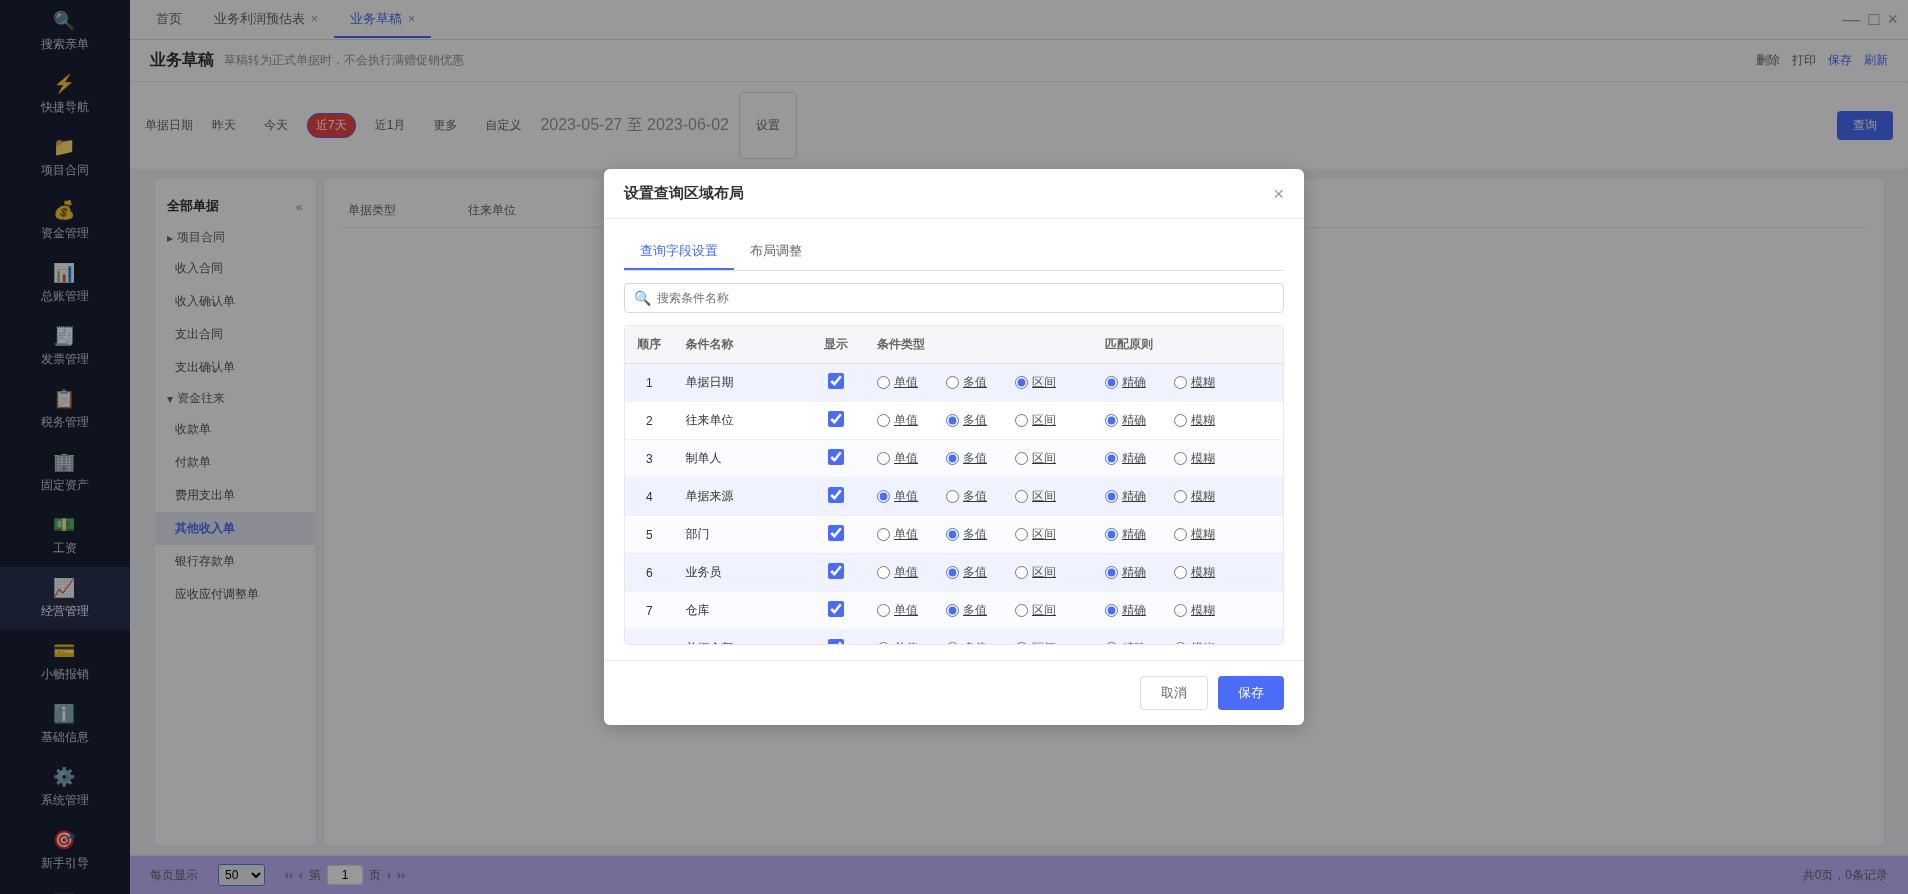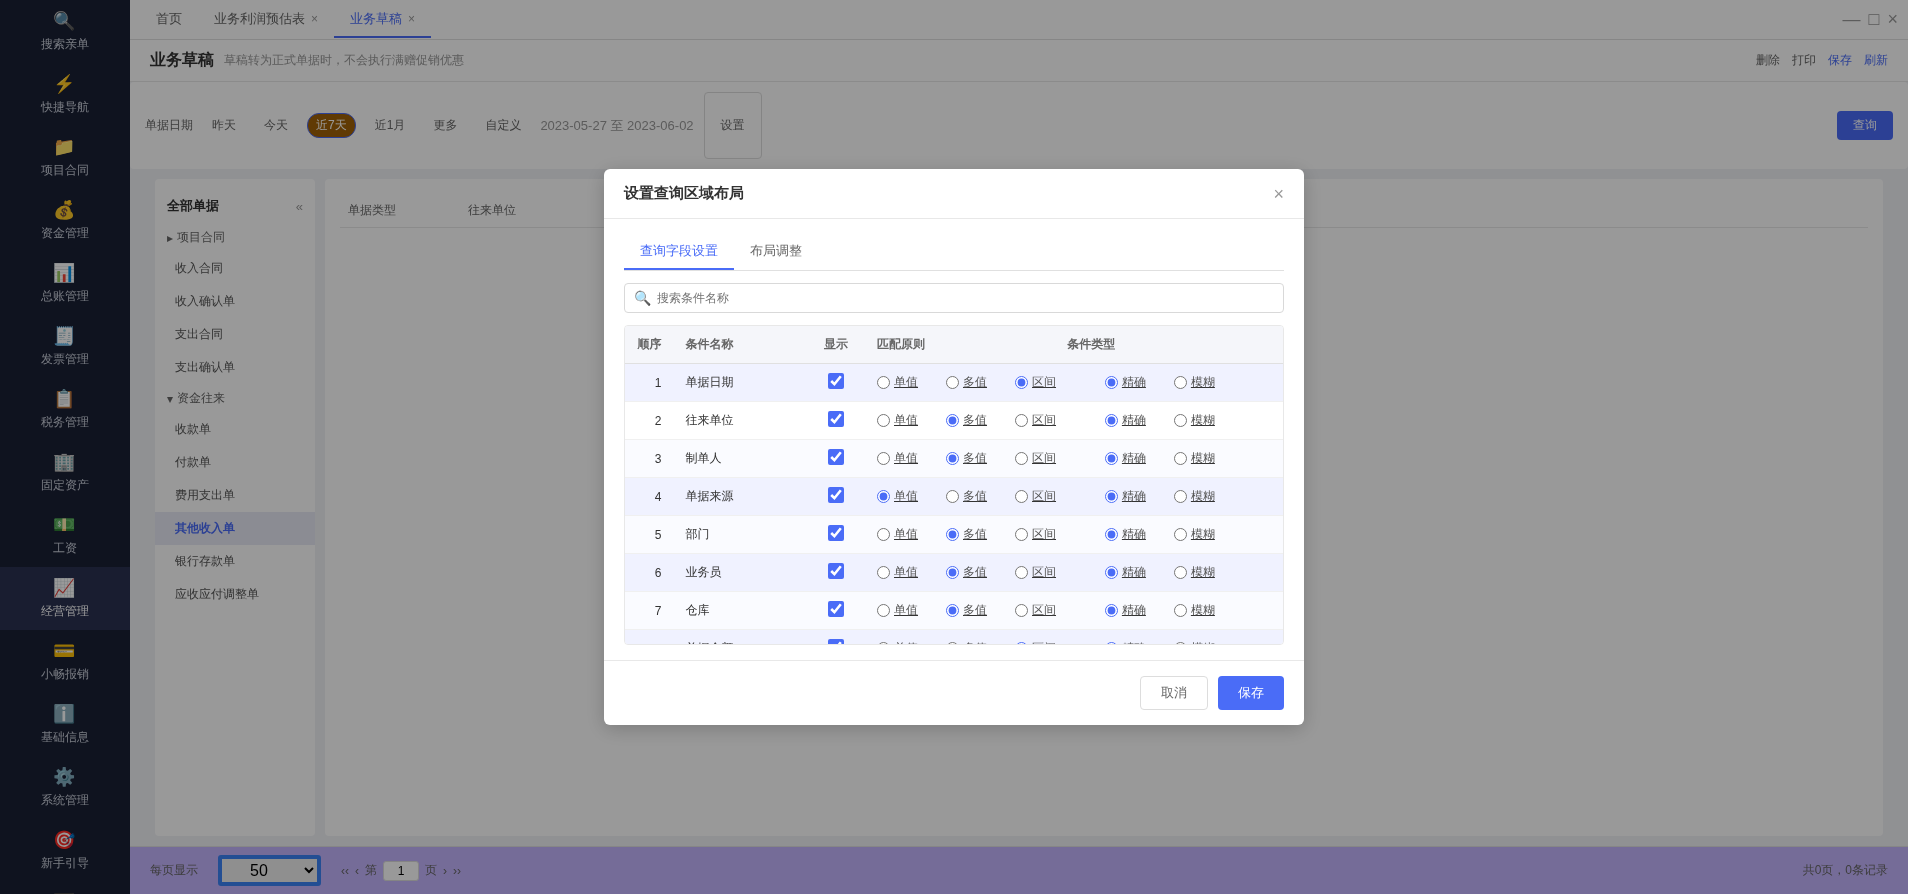--- a/index.html
+++ b/index.html
@@ -37,7 +37,7 @@
     .filter-row { background: #fff; padding: 10px 15px; border-radius: 4px; margin-bottom: 10px; display: flex; align-items: center; gap: 10px; flex-wrap: wrap; }
     .filter-label { color: #666; font-size: 12px; }
     .filter-btn { padding: 3px 8px; border-radius: 3px; cursor: pointer; font-size: 12px; color: #666; border: 1px solid transparent; }
-    .filter-btn.active { background: #a16207; color: #fff; border-color: #4a6cf7; border-radius: 12px; }
+    .filter-btn.active { background: #ef4444; color: #fff; border-color: #4a6cf7; border-radius: 12px; }
     .date-range { font-size: 13px; color: #999; }
     .query-btn { margin-left: auto; background: #4a6cf7; color: #fff; border: none; padding: 6px 16px; border-radius: 4px; cursor: pointer; font-size: 12px; }
     .set-btn { background: #fff; color: #666; border: 1px solid #ddd; padding: 24px 16px; border-radius: 4px; cursor: pointer; font-size: 12px; }

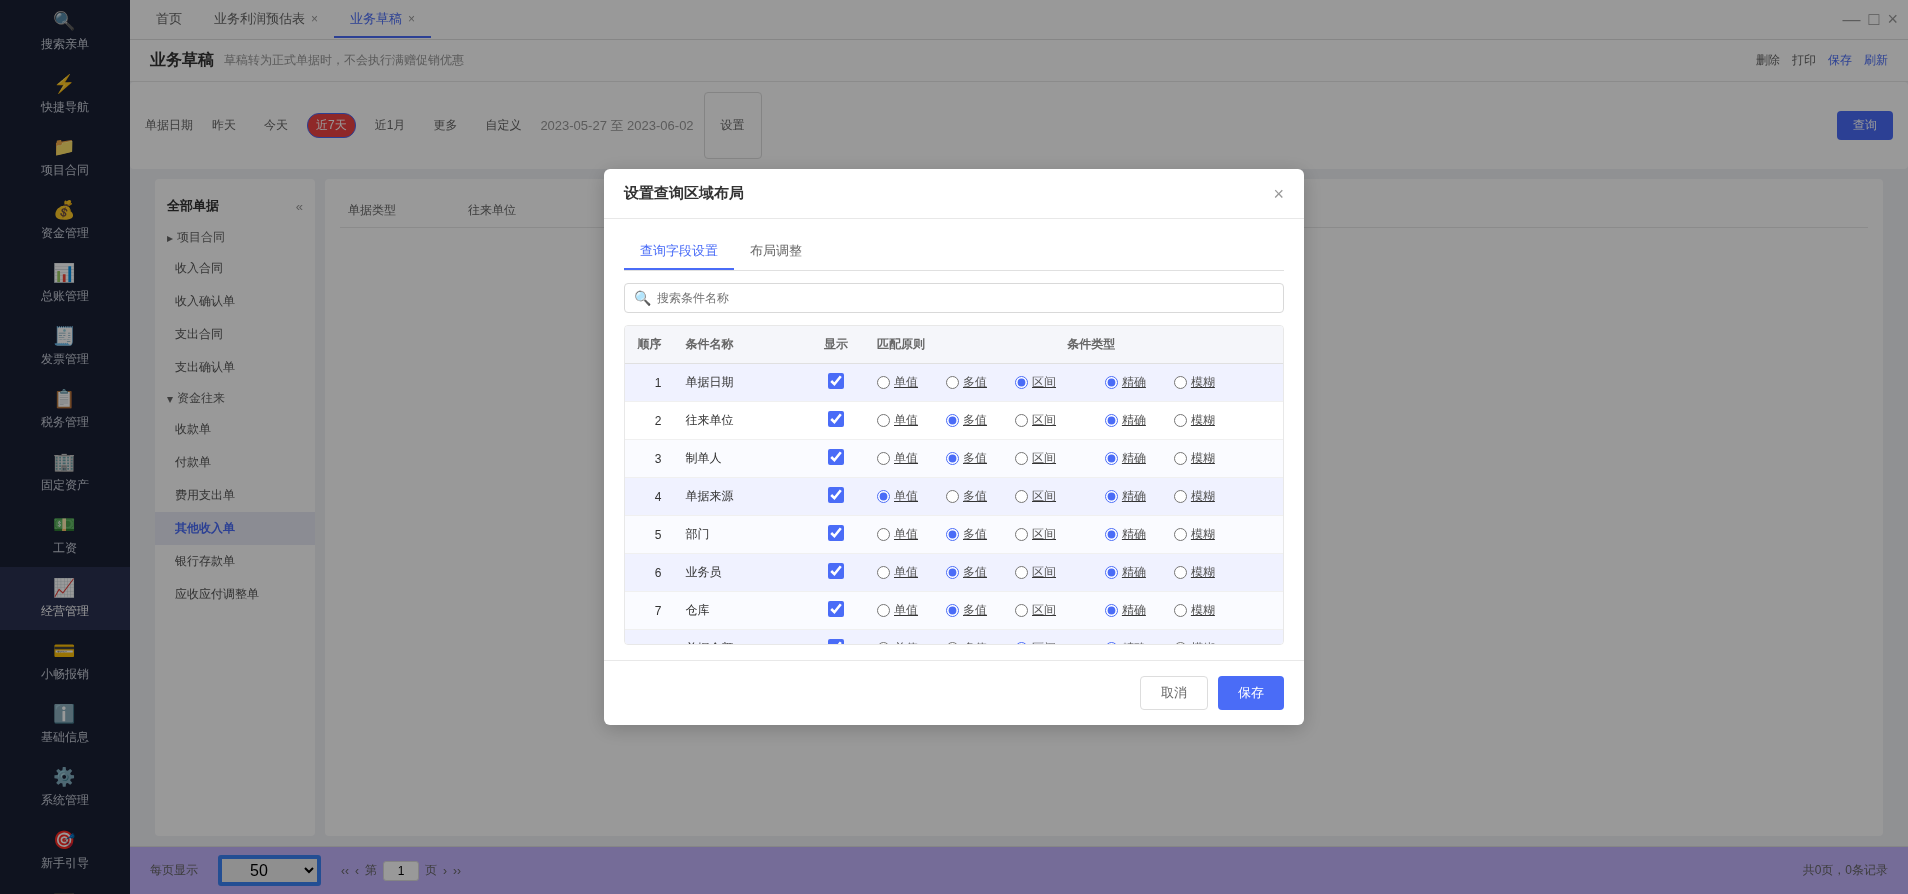--- a/index.html
+++ b/index.html
@@ -38,7 +38,7 @@
     .filter-label { color: #666; font-size: 12px; }
     .filter-btn { padding: 3px 8px; border-radius: 3px; cursor: pointer; font-size: 12px; color: #666; border: 1px solid transparent; }
     .filter-btn.active { background: #ef4444; color: #fff; border-color: #4a6cf7; border-radius: 12px; }
-    .date-range { font-size: 13px; color: #999; }
+    .date-range { font-size: 16px; color: #999; }
     .query-btn { margin-left: auto; background: #4a6cf7; color: #fff; border: none; padding: 6px 16px; border-radius: 4px; cursor: pointer; font-size: 12px; }
     .set-btn { background: #fff; color: #666; border: 1px solid #ddd; padding: 24px 16px; border-radius: 4px; cursor: pointer; font-size: 12px; }
 

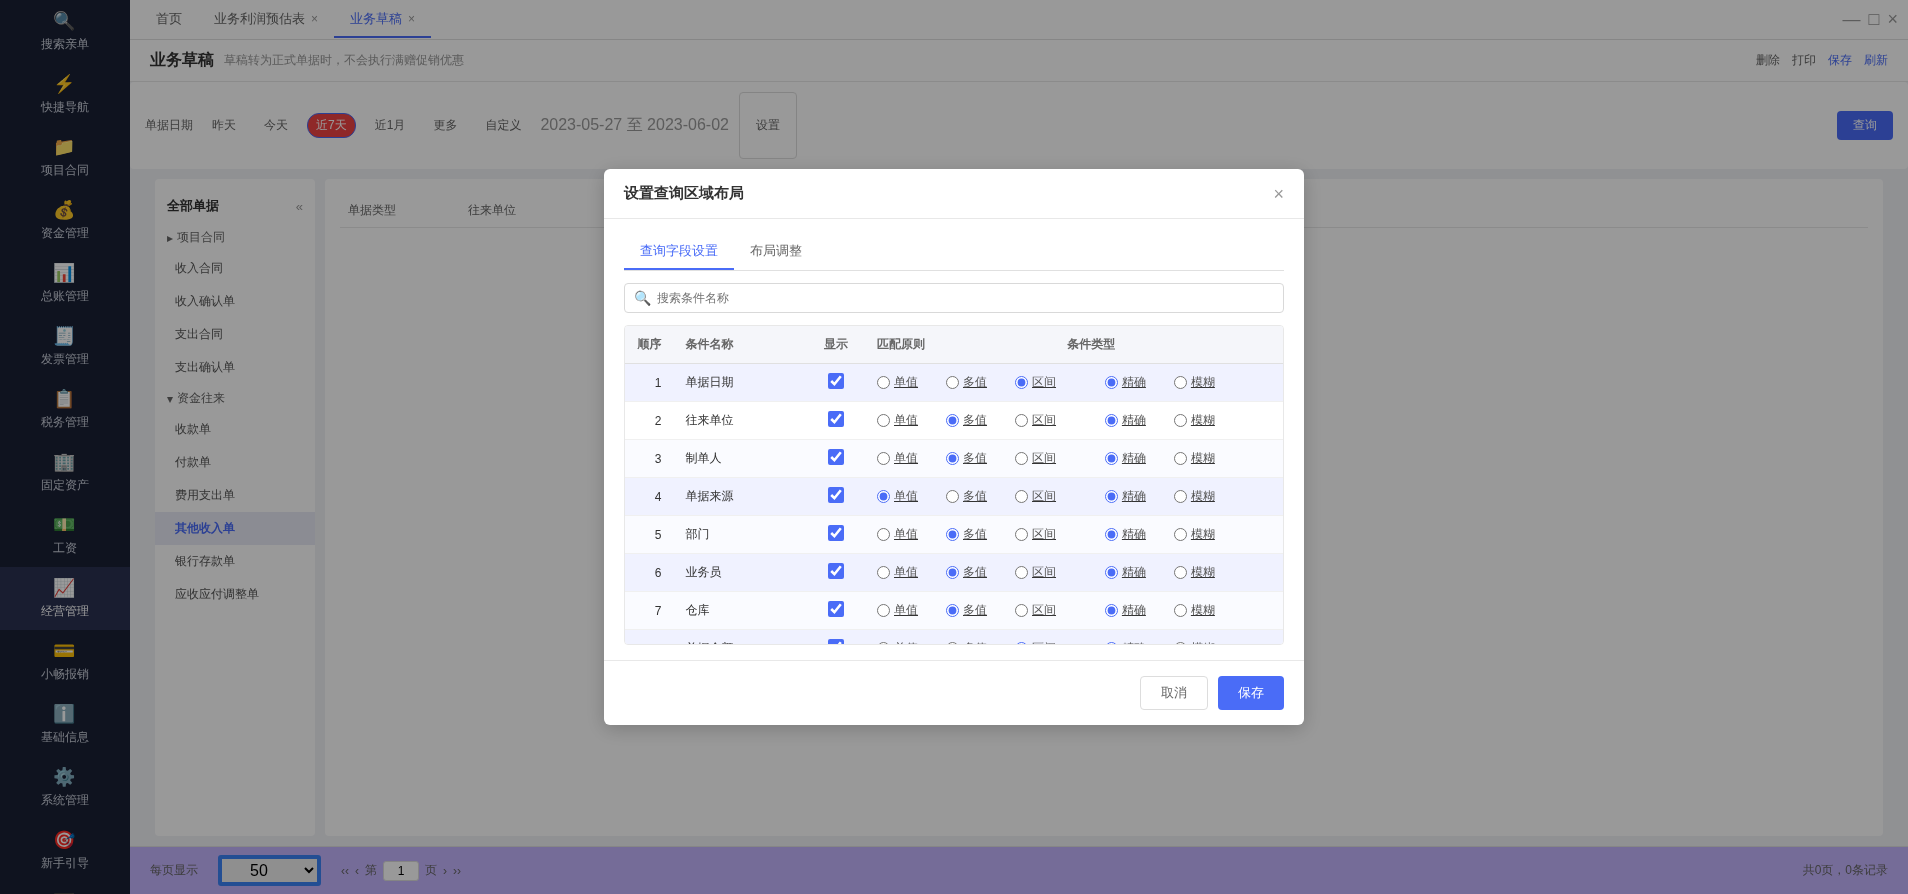--- a/index.html
+++ b/index.html
@@ -96,7 +96,7 @@
     .dialog-table-row .col { padding: 9px 12px; }
 
     
-    .col-order { width: 50px; text-align: right; }
+    .col-order { width: 50px; text-align: center; }
     .col-name { width: 140px; }
     .col-show { width: 60px; text-align: center; }
     .col-type { width: 240px; }

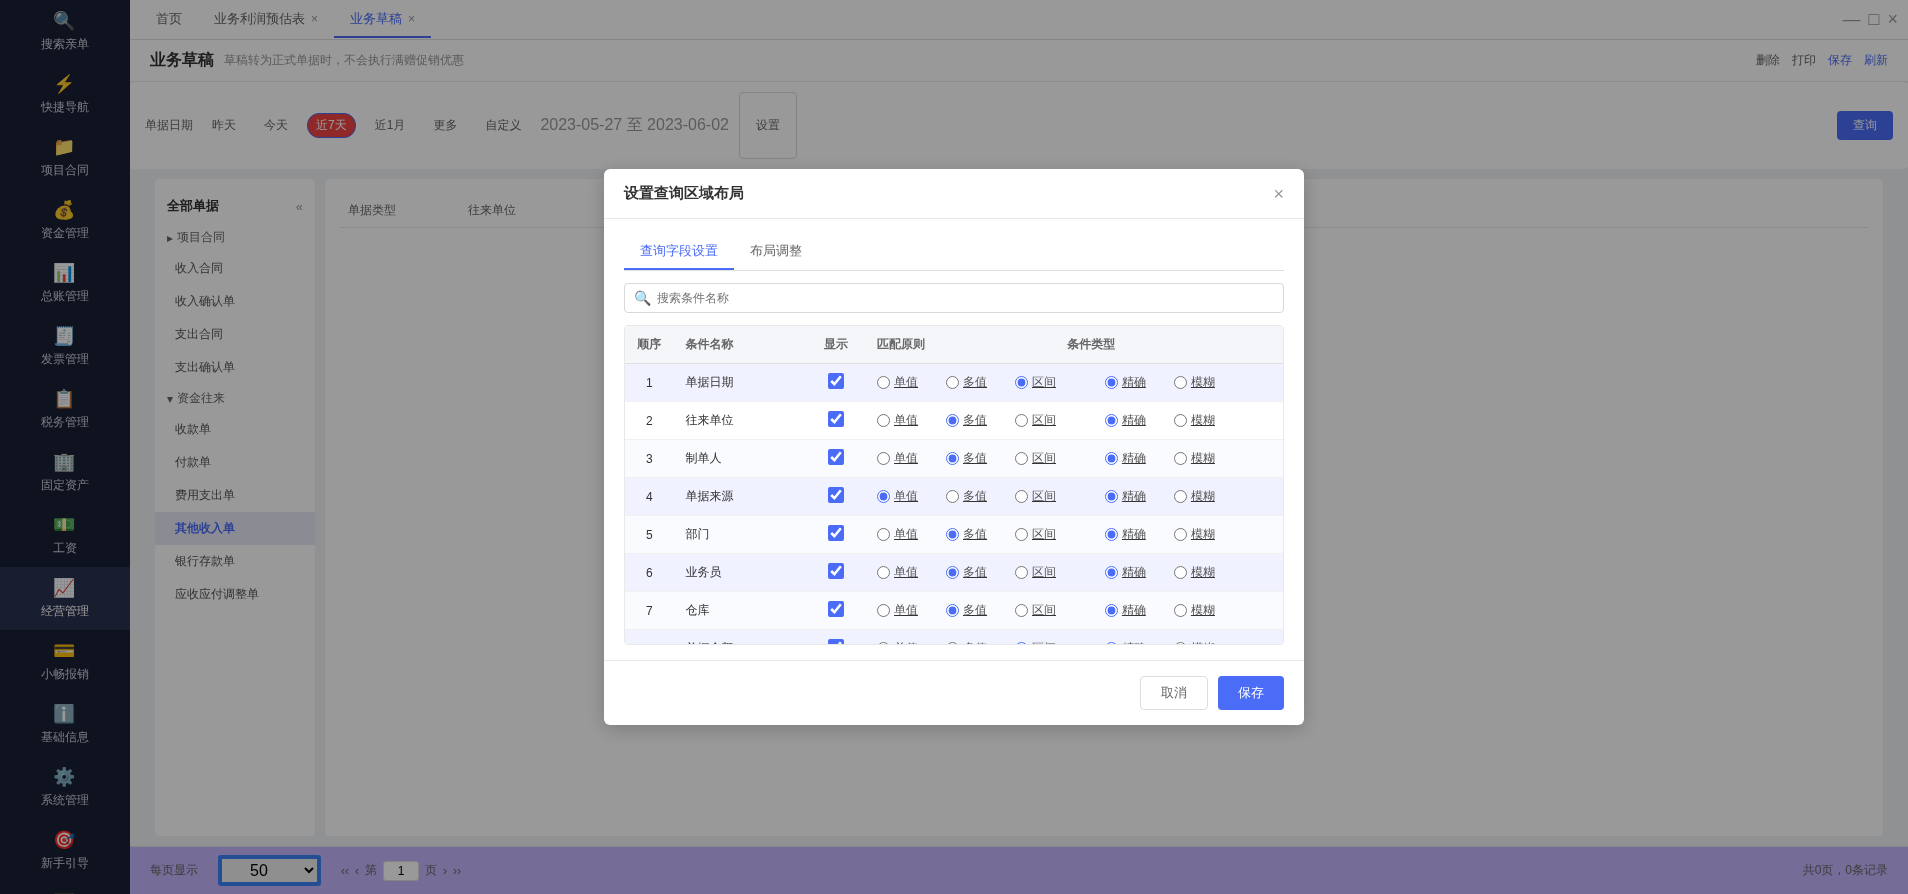--- a/index.html
+++ b/index.html
@@ -327,8 +327,8 @@
           <div class="col col-order">顺序</div>
           <div class="col col-name">条件名称</div>
           <div class="col col-show">显示</div>
+          <div class="col col-type">条件类型</div>
           <div class="col col-match">匹配原则</div>
-          <div class="col col-type">条件类型</div>
         </div>
         <div class="dialog-table-body" id="dialog-rows">
 

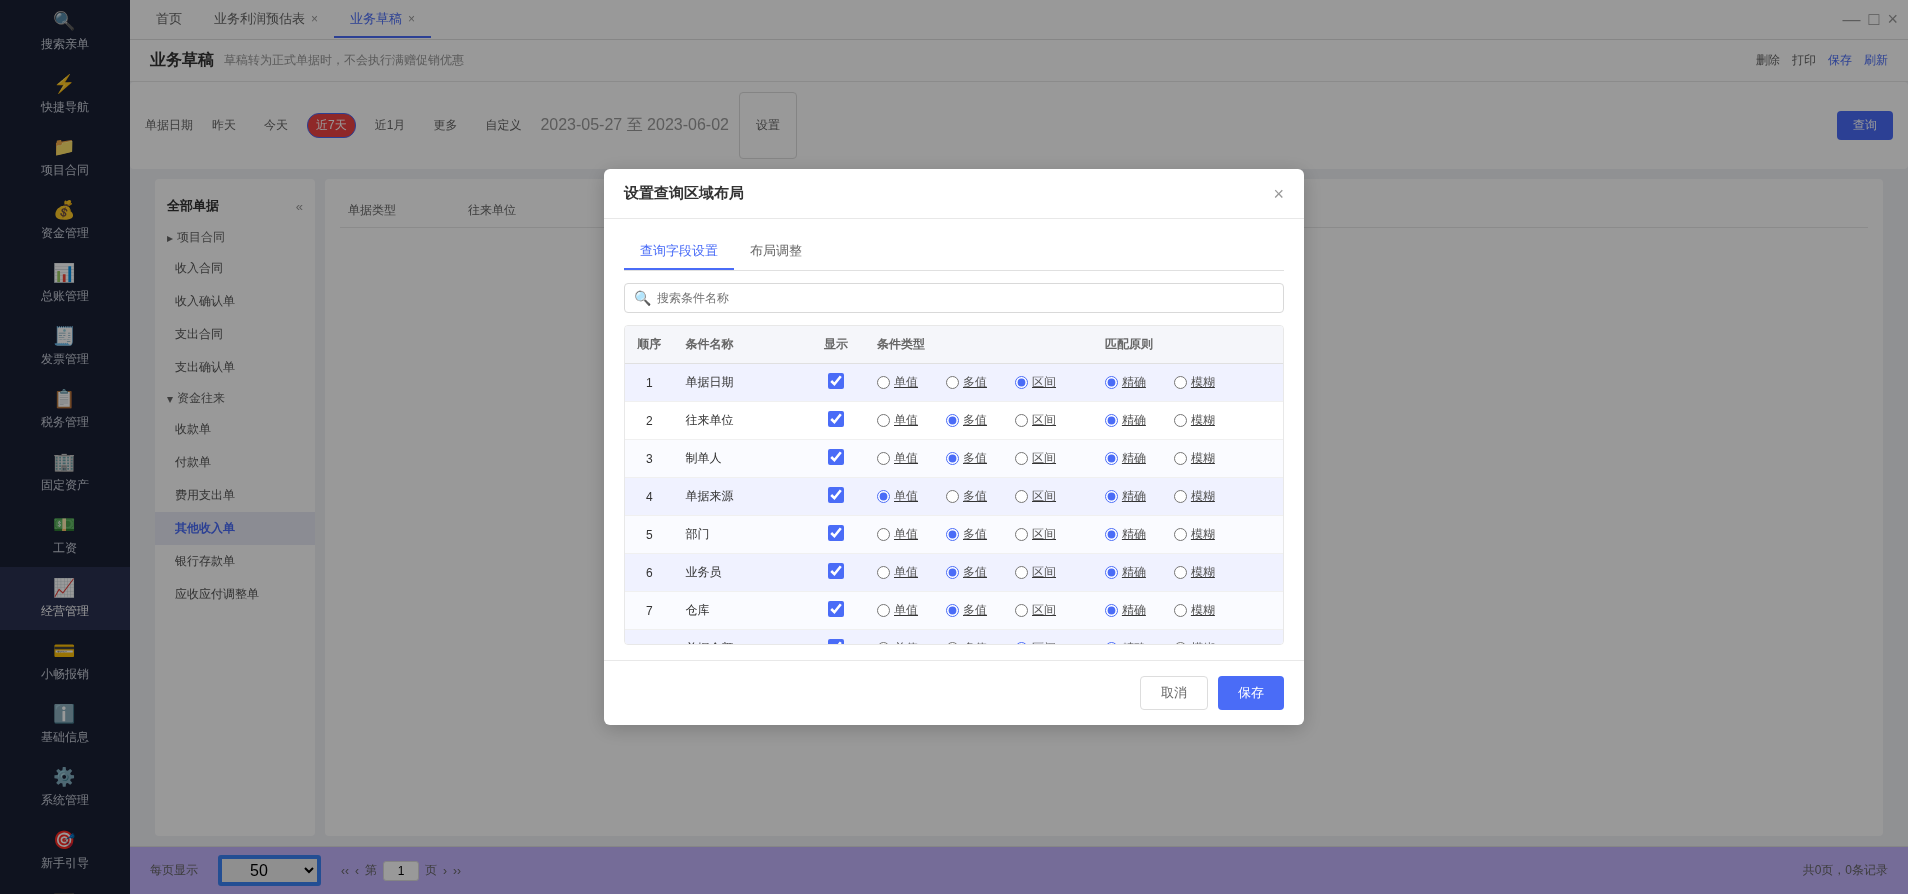--- a/index.html
+++ b/index.html
@@ -280,7 +280,7 @@
 
     <div class="bottom-bar">
       <span>每页显示</span>
-      <select style="padding:2px 24px;border:4px solid #3b82f6;border-radius:3px;font-size:16px;">
+      <select style="padding:2px 2px;border:1px solid #3b82f6;border-radius:3px;font-size:12px;">
         <option>50</option>
         <option>100</option>
       </select>

